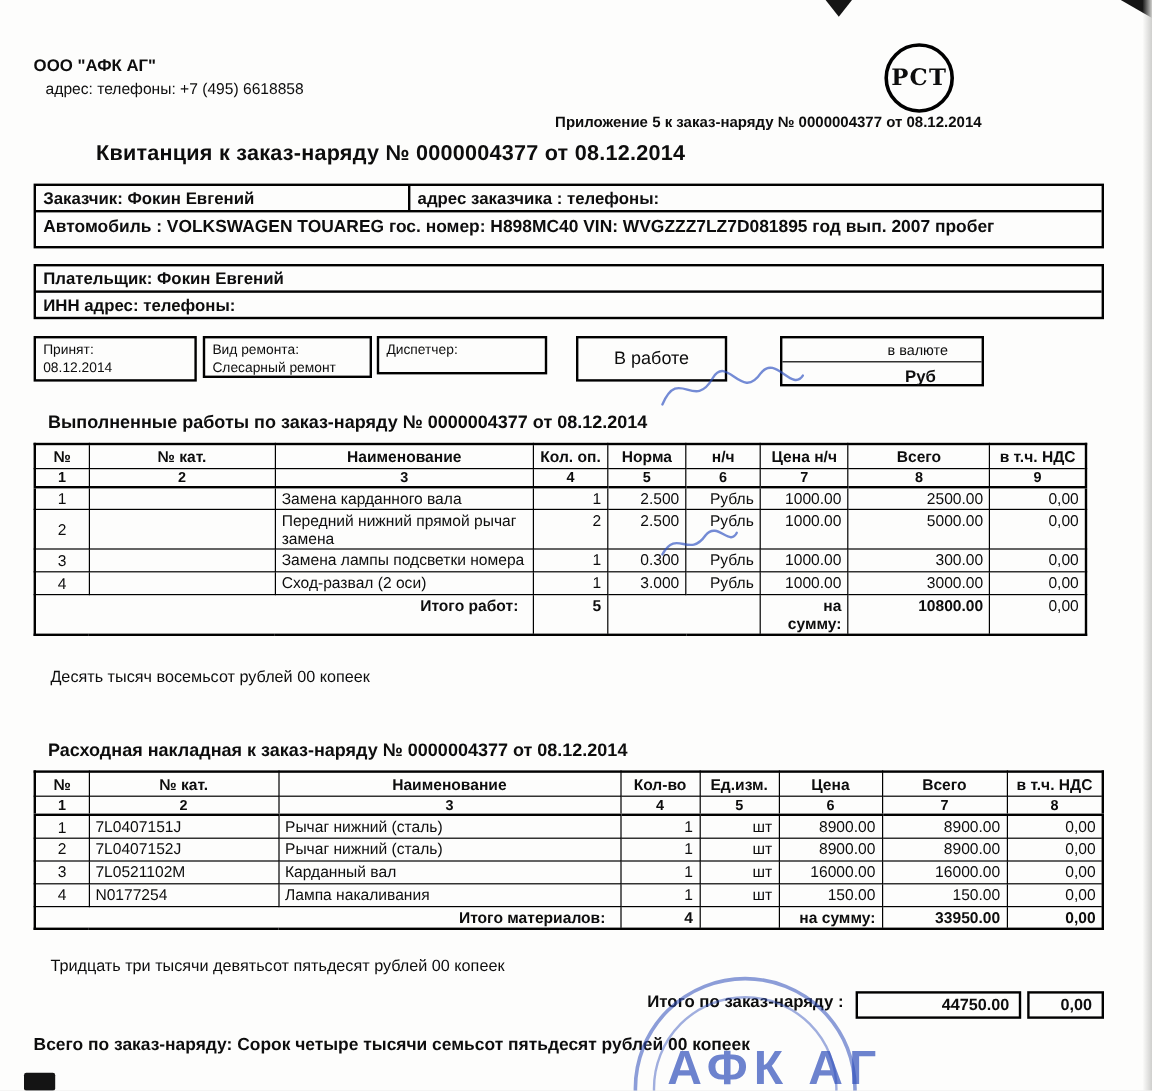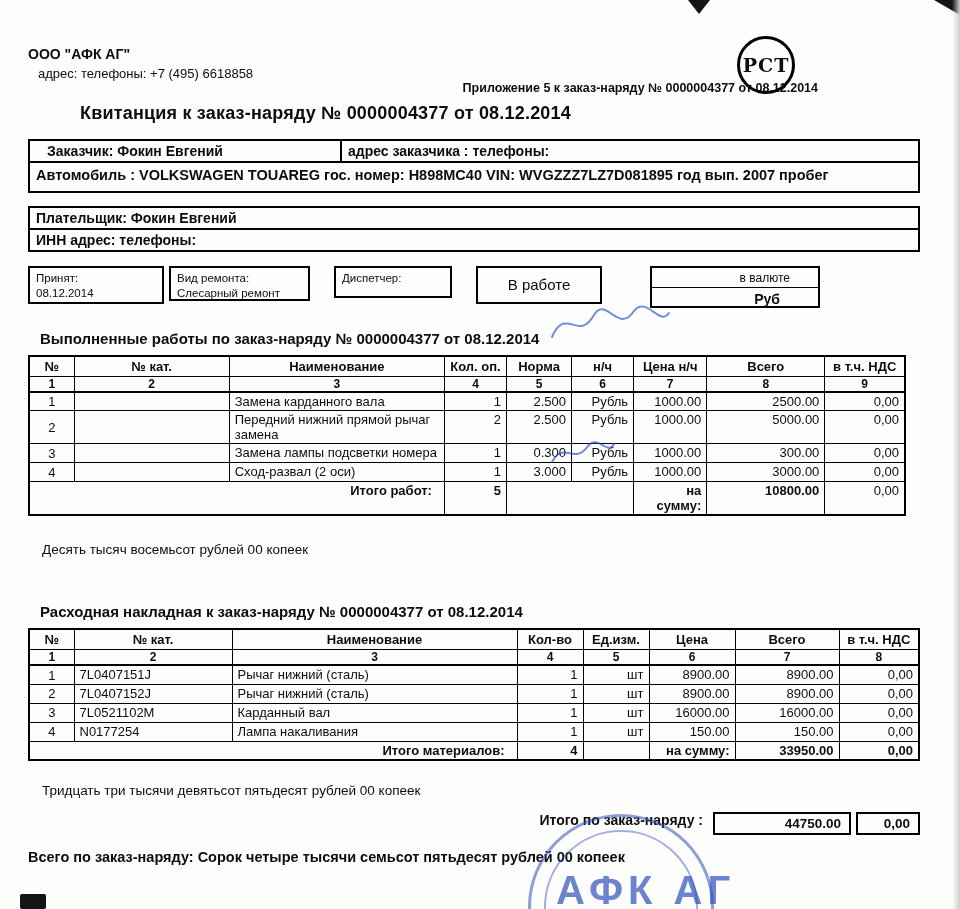--- a/index.html
+++ b/index.html
@@ -21,7 +21,7 @@
     display:flex; align-items:center; justify-content:center;
     font-family:"DejaVu Serif", serif; font-weight:bold; font-size:19px; letter-spacing:1px;
   }
-  .attach-line { width:790px; text-align:right; font-size:12.5px; font-weight:bold; }
+  .attach-line { width:790px; text-align:right; font-size:12.5px; font-weight:bold; margin-top:14px; }
   .doc-title { font-size:18px; font-weight:bold; margin:8px 0 0 52px; letter-spacing:.2px; }
 
   

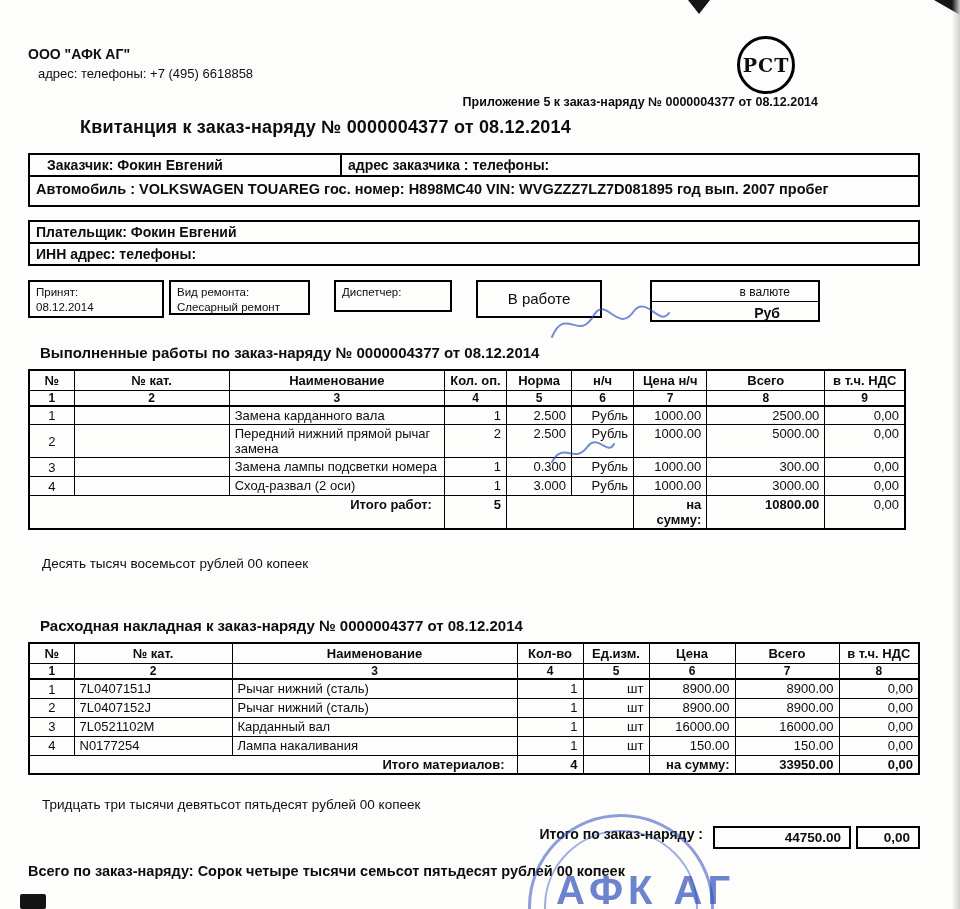--- a/index.html
+++ b/index.html
@@ -28,7 +28,7 @@
   .box { border:2px solid #000; width:892px; }
   .customer-box { margin-top:15px; }
   .split { display:flex; border-bottom:2px solid #000; }
-  .split .cell-l { width:312px; border-right:2px solid #000; padding:2px 17px; font-size:14px; font-weight:bold; }
+  .split .cell-l { width:312px; border-right:2px solid #000; padding:2px 6px; font-size:14px; font-weight:bold; }
   .split .cell-r { flex:1; padding:2px 6px; font-size:14px; font-weight:bold; }
   .car-line { padding:2px 6px 4px 6px; font-size:14.5px; font-weight:bold; line-height:1.5; }
   .payer-box { margin-top:13px; }

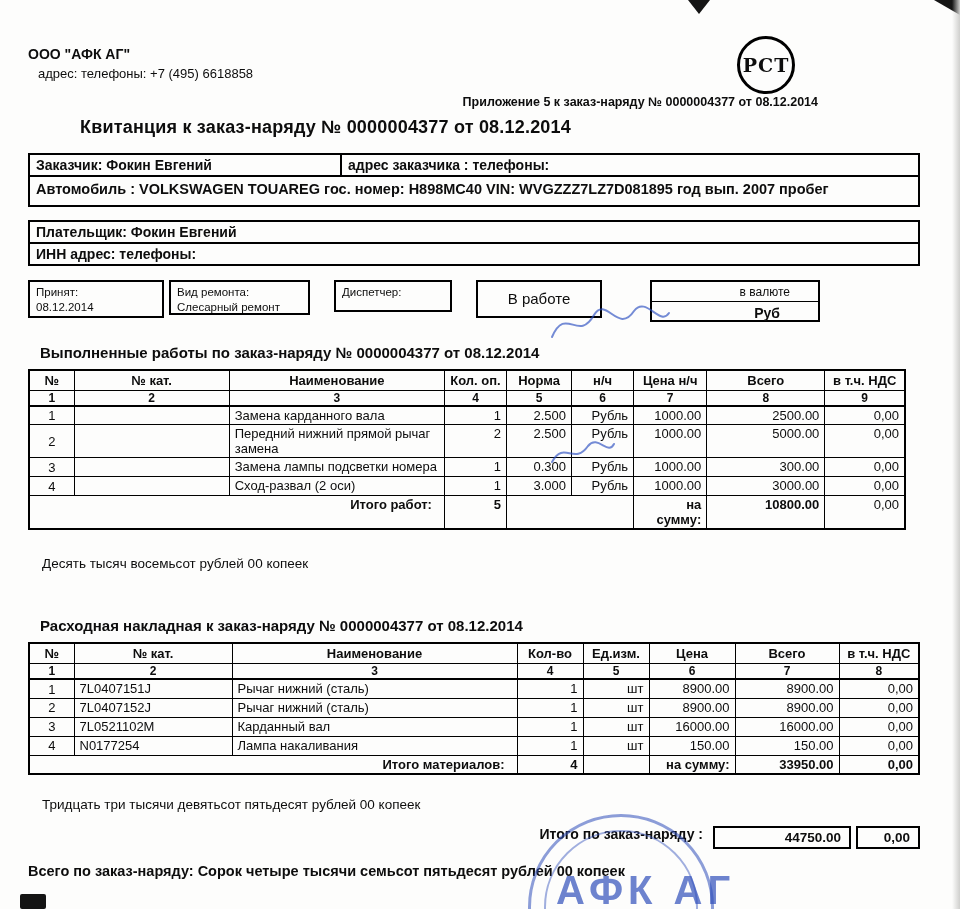--- a/index.html
+++ b/index.html
@@ -40,7 +40,7 @@
   .sbox { border:2px solid #000; padding:3px 6px; font-size:11.5px; line-height:1.35; }
   .sbox-accepted { width:136px; height:38px; }
   .sbox-repair { width:141px; height:35px; margin-left:5px; }
-  .sbox-dispatcher { width:118px; height:32px; margin-left:24px; }
+  .sbox-dispatcher { width:142px; height:32px; margin-left:4px; }
   .sbox-status {
     width:126px; height:38px; margin-left:24px; border-width:2.5px;
     display:flex; align-items:center; justify-content:center; font-size:15px;

